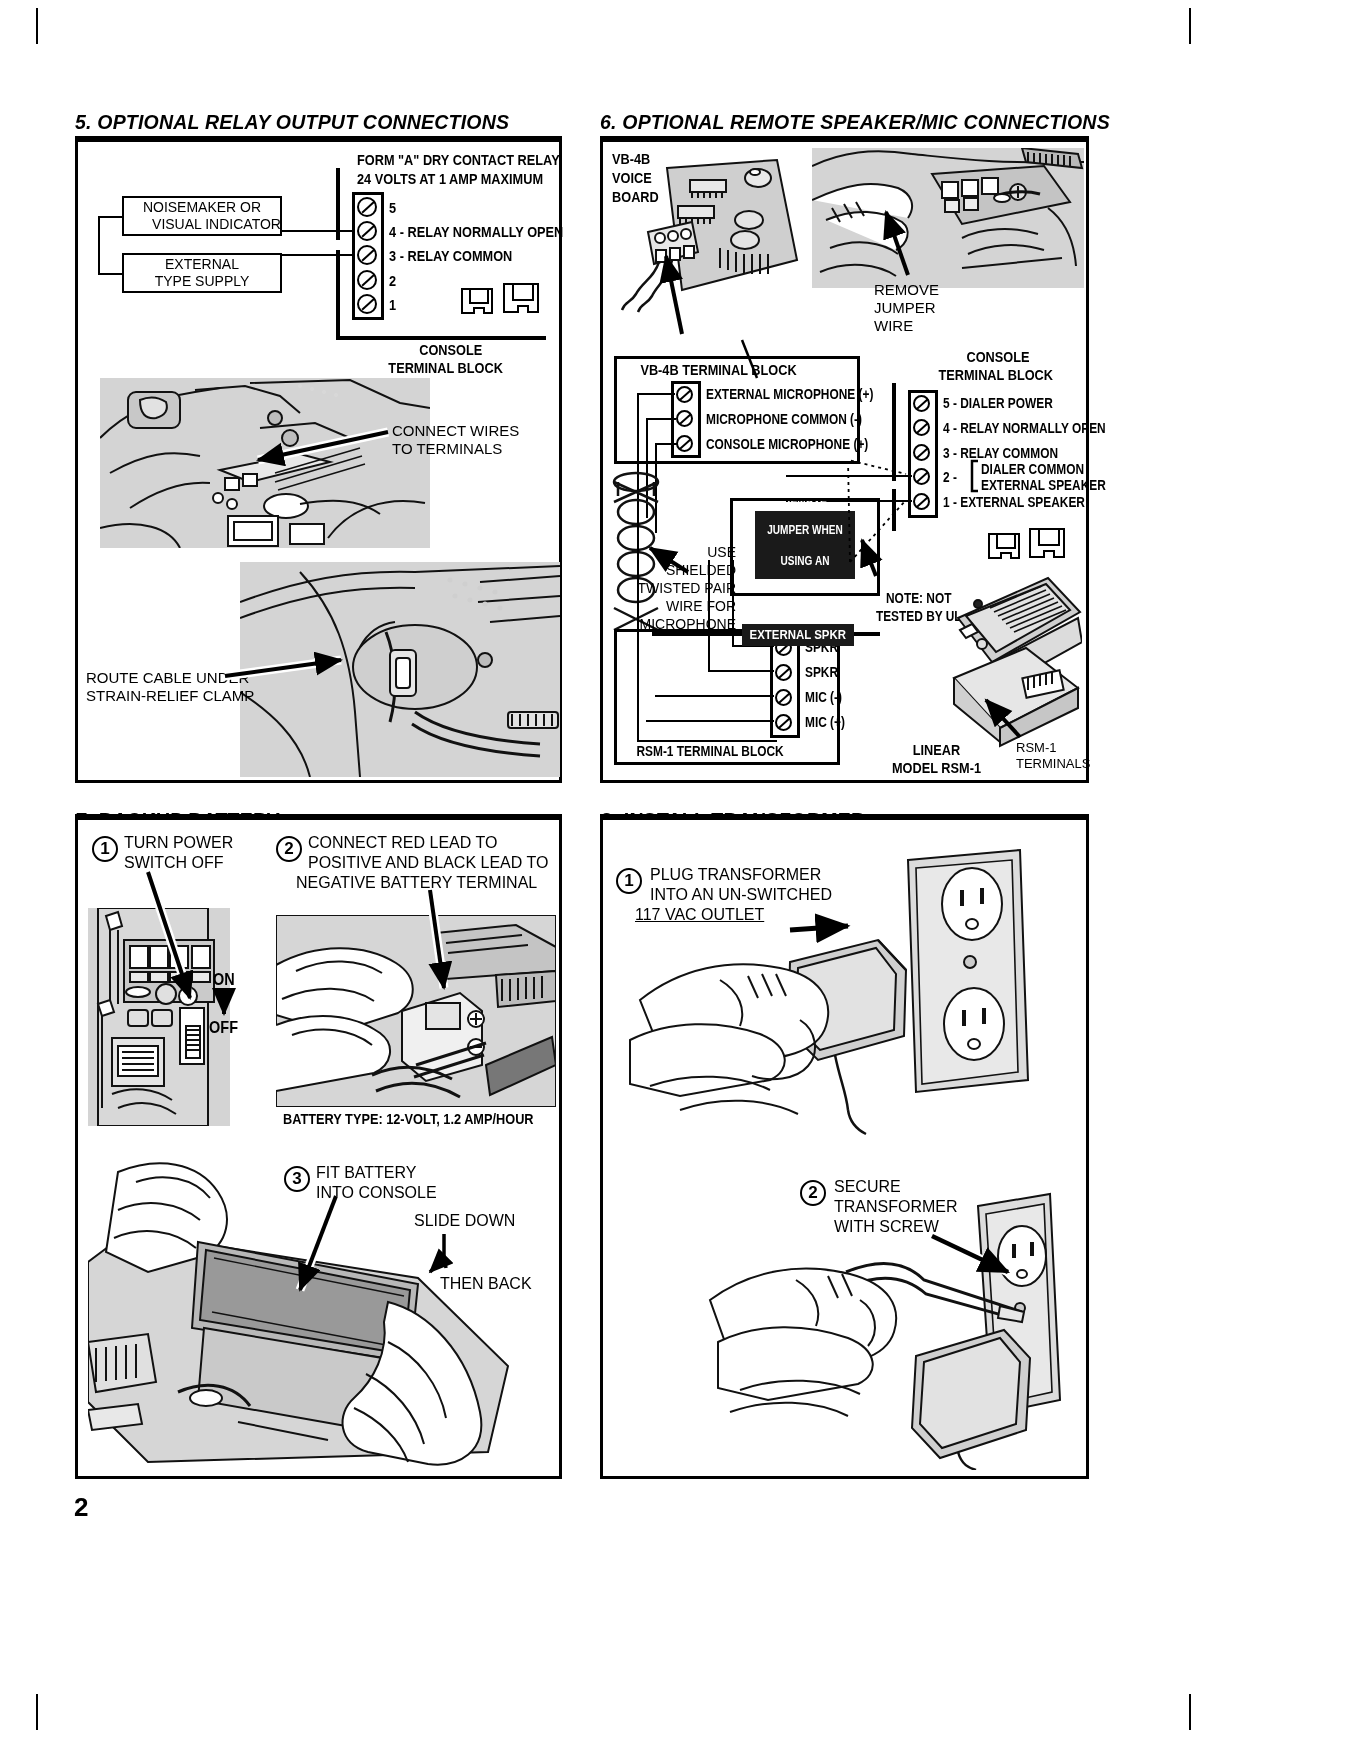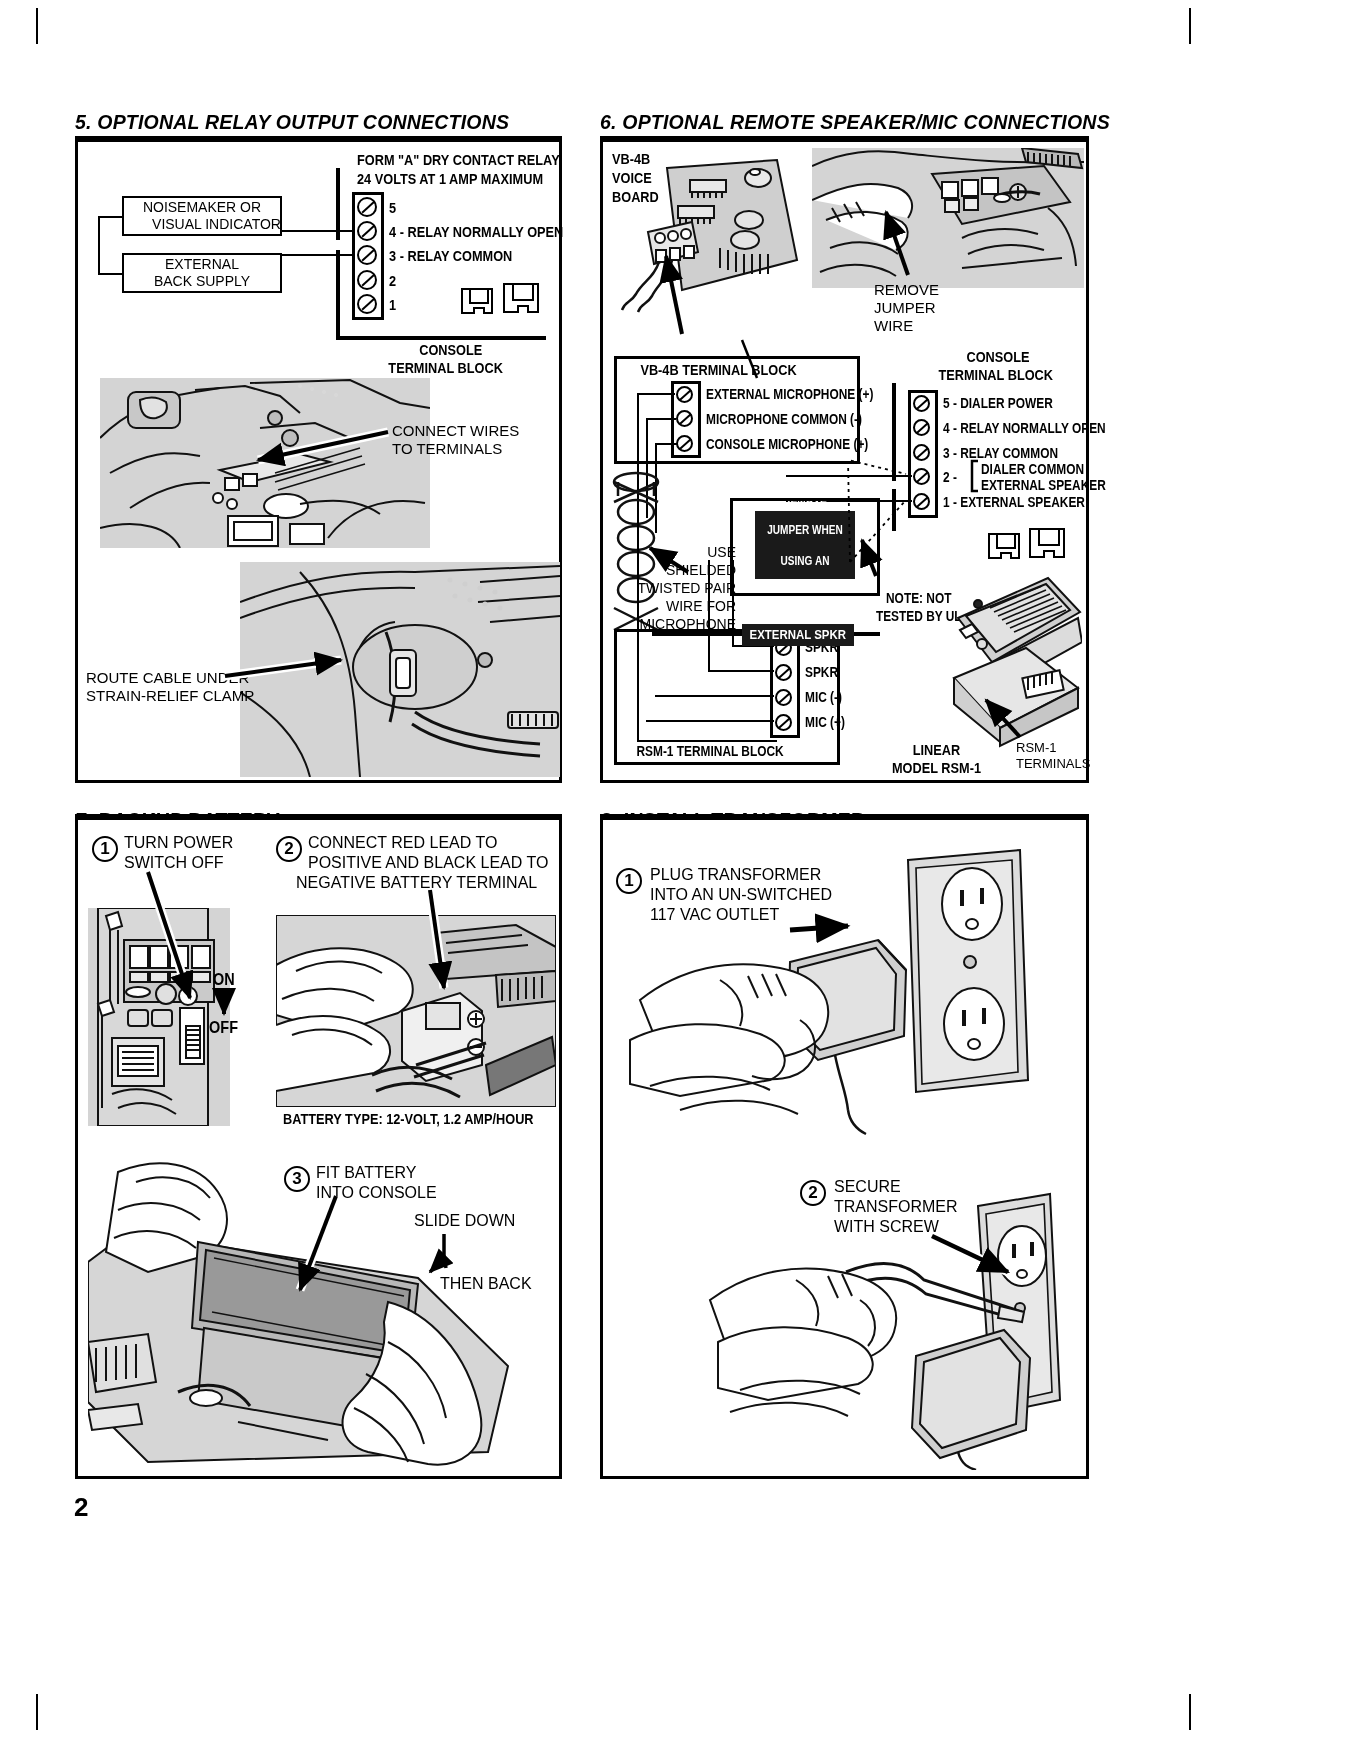--- a/index.html
+++ b/index.html
@@ -113,7 +113,7 @@
 
   <div class="box" style="left:122px;top:253px;width:160px;height:40px;"></div>
   <div class="t reg ctr" style="left:122px;top:257px;width:160px;font-size:14px;">EXTERNAL</div>
-  <div class="t reg ctr" style="left:122px;top:274px;width:160px;font-size:14px;">BACK SUPPLY</div>
+  <div class="t reg ctr" style="left:122px;top:274px;width:160px;font-size:14px;">TYPE SUPPLY</div>
 
   <div class="ln" style="left:98px;top:216px;width:2px;height:58px;"></div>
   <div class="ln" style="left:98px;top:216px;width:25px;height:2px;"></div>

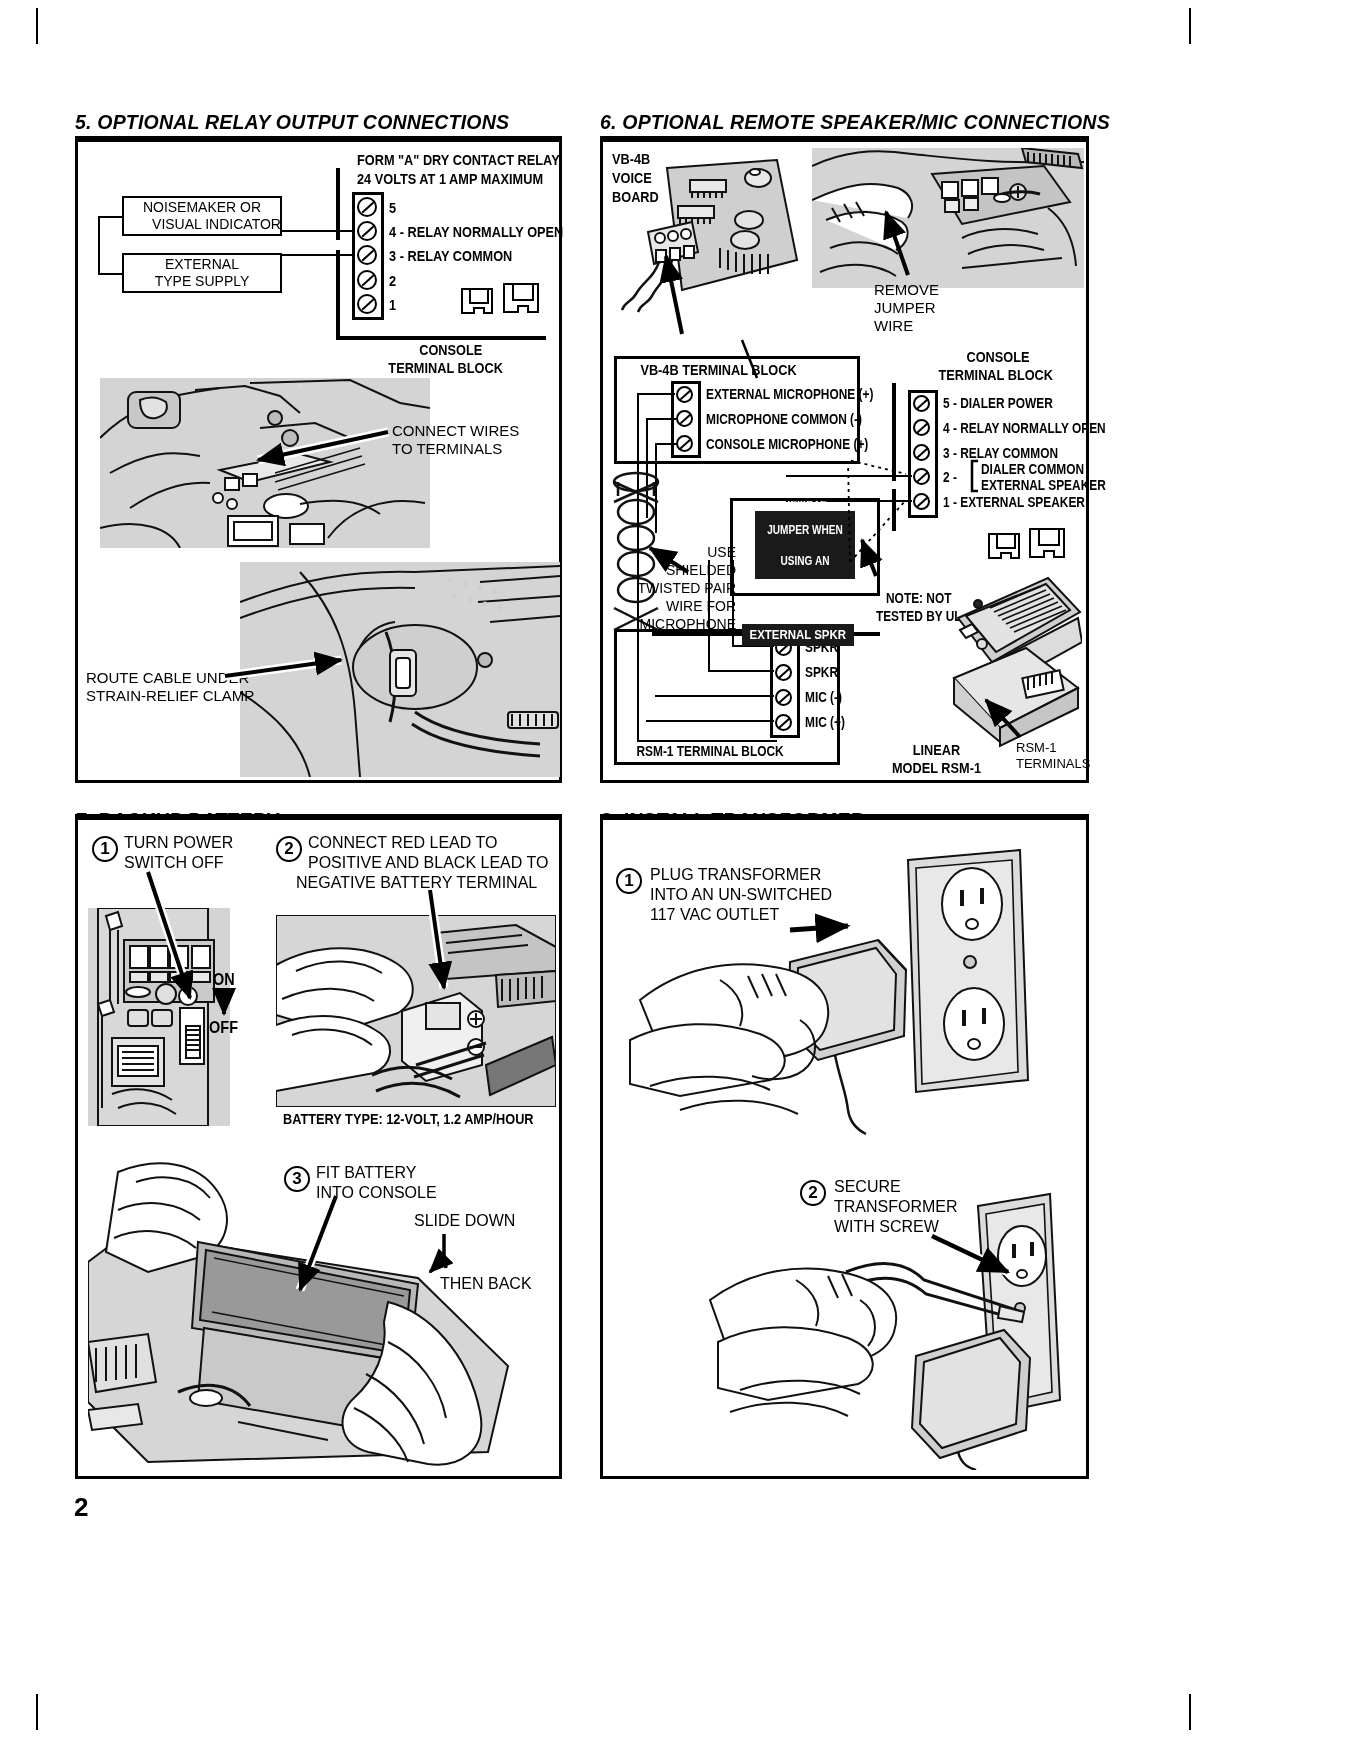--- a/index.html
+++ b/index.html
@@ -622,7 +622,7 @@
   </div>
   <div class="t reg" style="left:650px;top:866px;font-size:16px;">PLUG TRANSFORMER</div>
   <div class="t reg" style="left:650px;top:886px;font-size:16px;">INTO AN UN-SWITCHED</div>
-  <div class="t reg" style="left:650px;top:906px;font-size:16px;">117 VAC OUTLET</div>
+  <div class="t reg" style="left:635px;top:906px;font-size:16px;text-decoration:underline;">117 VAC OUTLET</div>
 
   <div class="photo" style="left:620px;top:840px;width:450px;height:300px;background:transparent;">
     <svg viewBox="0 0 450 300" preserveAspectRatio="none">

